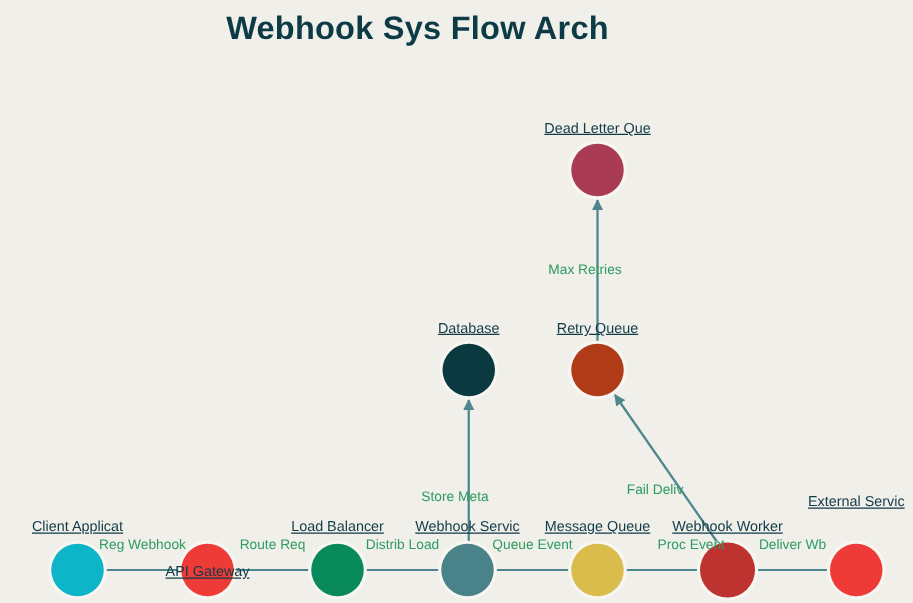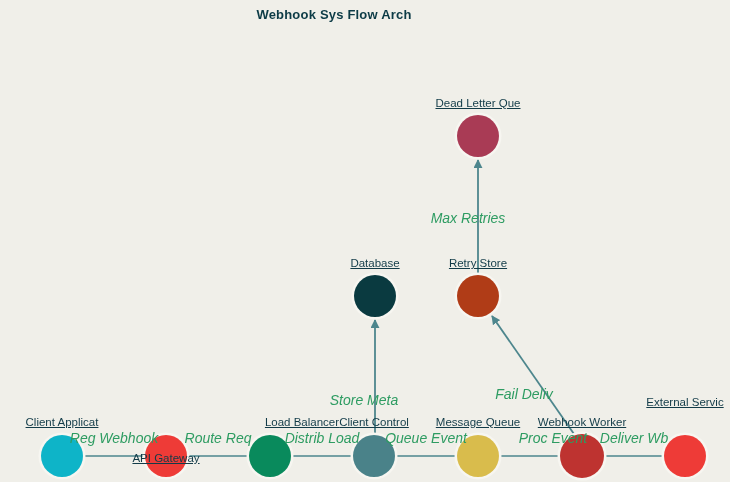--- a/index.html
+++ b/index.html
@@ -27,7 +27,7 @@
     top: 7px;
     width: 668px;
     text-align: center;
-    font-size: 13px;
+    font-size: 26px;
     font-weight: bold;
     color: #0c3b46;
     letter-spacing: 0.2px;

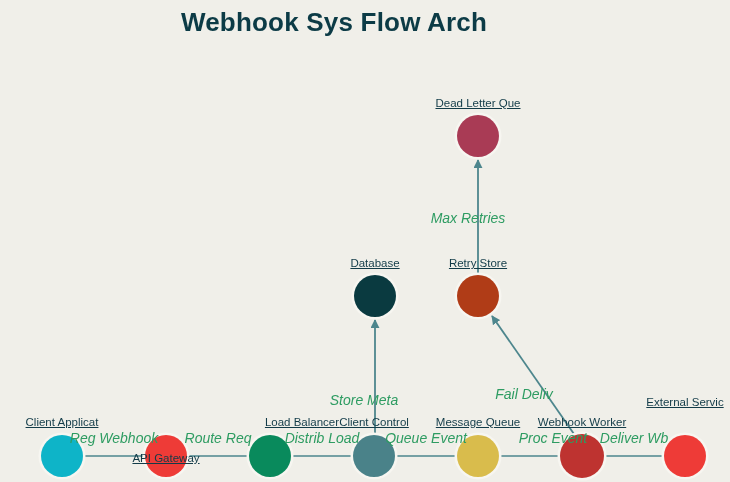--- a/index.html
+++ b/index.html
@@ -48,12 +48,11 @@
   }
   .edge-label {
     position: absolute;
-    font-size: 14px;
+    font-size: 11px;
     color: #2e9c62;
     text-align: left;
     white-space: nowrap;
     transform: translateX(-50%);
-    font-style: italic;
   }
 </style>
 </head>

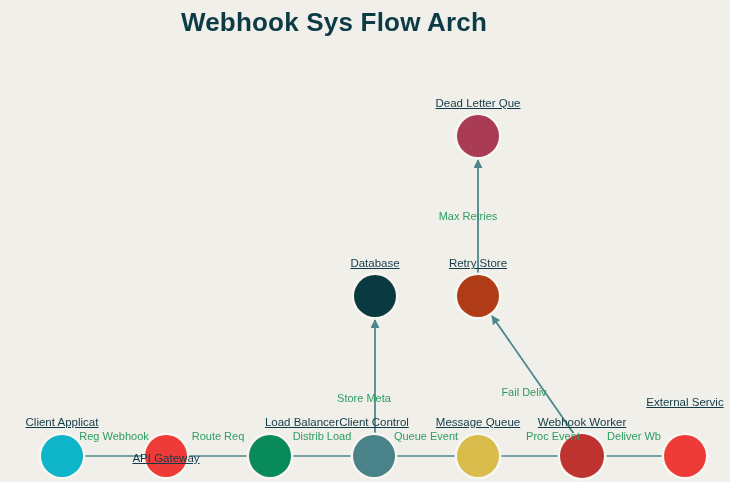--- a/index.html
+++ b/index.html
@@ -105,7 +105,7 @@
 <div class="node-label" style="left:375px; top:257px;">Database</div>
 
 <div class="node" style="left:457px; top:275px; width:42px; height:42px; background:#b03c17;"></div>
-<div class="node-label" style="left:478px; top:257px;">Retry Store</div>
+<div class="node-label" style="left:478px; top:257px;">Retry Queue</div>
 
 <div class="node" style="left:457px; top:115px; width:42px; height:42px; background:#a93b55;"></div>
 <div class="node-label" style="left:478px; top:97px;">Dead Letter Que</div>

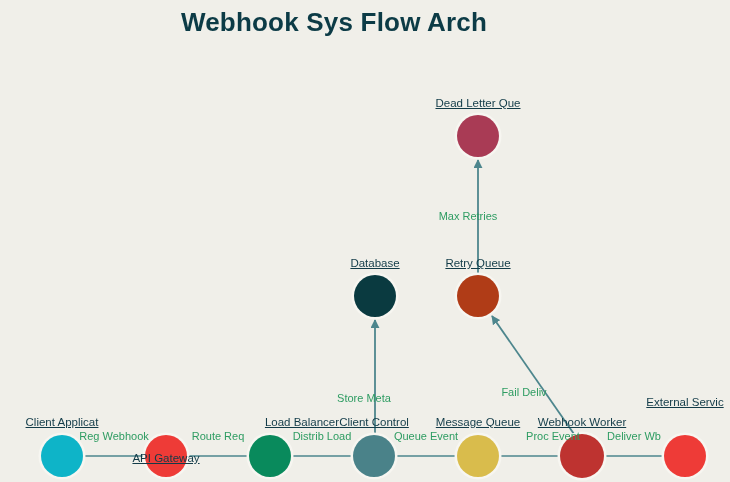--- a/index.html
+++ b/index.html
@@ -87,7 +87,7 @@
 <div class="node-label" style="left:166px; top:416px;margin-top:36px;">API Gateway</div>
 
 <div class="node" style="left:249px; top:435px; width:42px; height:42px; background:#098a5c;"></div>
-<div class="node-label" style="left:270px; top:416px;margin-left:32px;">Load Balancer</div>
+<div class="node-label" style="left:270px; top:416px;">Load Balancer</div>
 
 <div class="node" style="left:353px; top:435px; width:42px; height:42px; background:#4a8289;"></div>
 <div class="node-label" style="left:374px; top:416px;">Client Control</div>

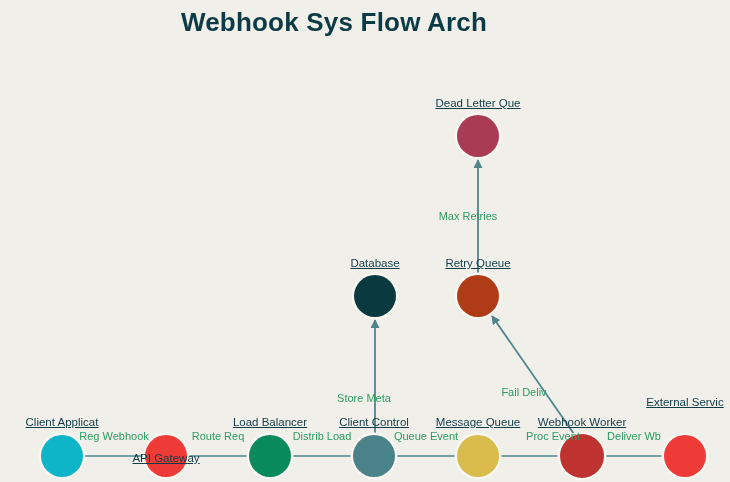--- a/index.html
+++ b/index.html
@@ -90,7 +90,7 @@
 <div class="node-label" style="left:270px; top:416px;">Load Balancer</div>
 
 <div class="node" style="left:353px; top:435px; width:42px; height:42px; background:#4a8289;"></div>
-<div class="node-label" style="left:374px; top:416px;">Client Control</div>
+<div class="node-label" style="left:374px; top:416px;">Webhook Servic</div>
 
 <div class="node" style="left:457px; top:435px; width:42px; height:42px; background:#d9bc4c;"></div>
 <div class="node-label" style="left:478px; top:416px;">Message Queue</div>

